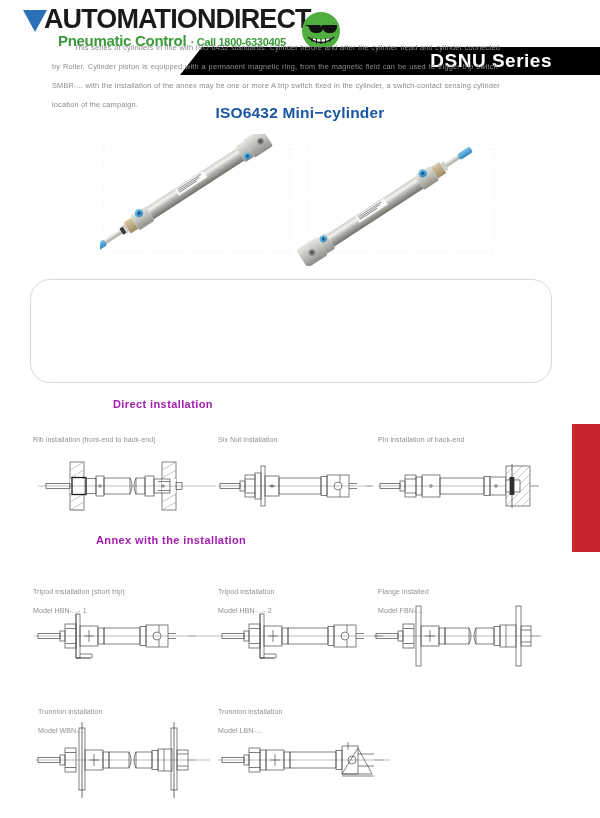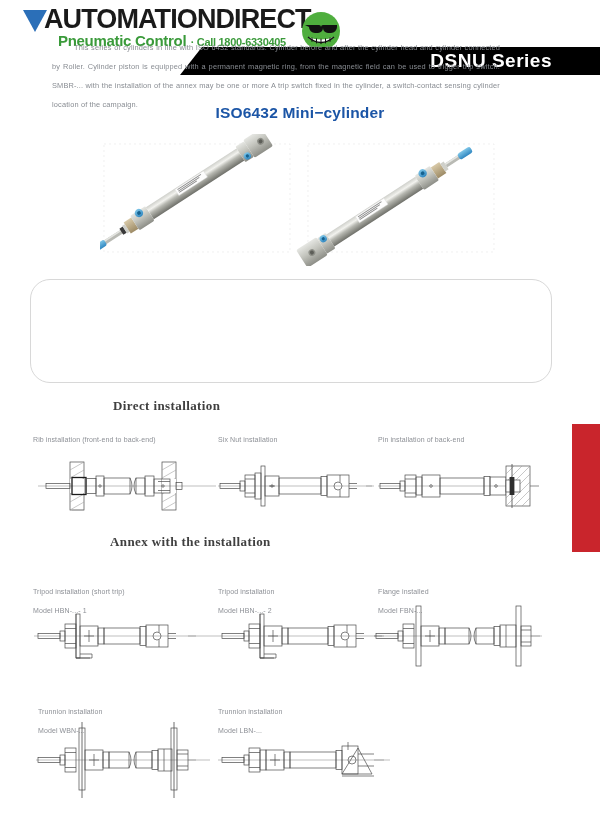--- a/index.html
+++ b/index.html
@@ -149,10 +149,10 @@
   
   .section-heading {
     position: absolute;
-    font-family: Liberation Serif, serif;
+    font-family: Liberation Sans, sans-serif;
     font-weight: bold;
-    font-size: 13px;
-    color: #404040;
+    font-size: 11px;
+    color: #a21caf;
     letter-spacing: 0.4px;
     white-space: nowrap;
   }

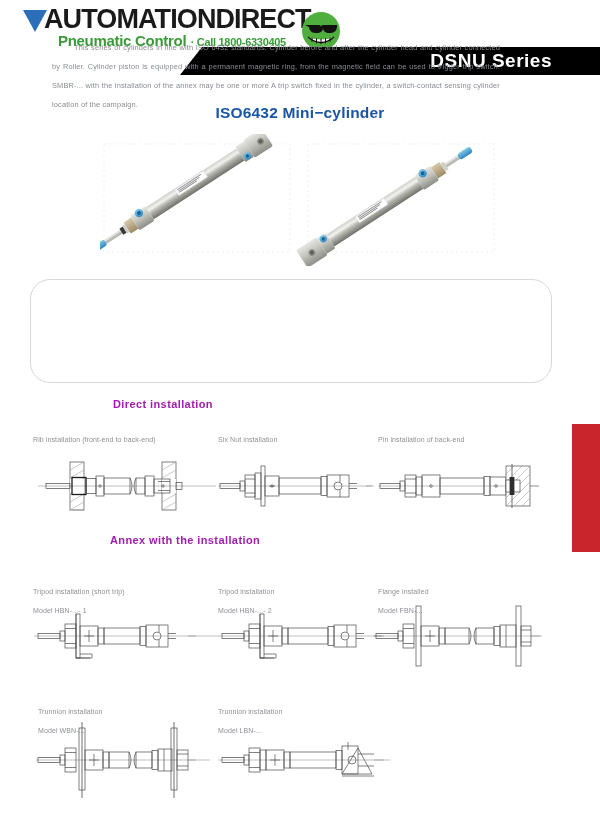--- a/index.html
+++ b/index.html
@@ -157,7 +157,7 @@
     white-space: nowrap;
   }
   #heading-direct { left: 113px; top: 398px; }
-  #heading-annex  { left: 110px; top: 534px; }
+  #heading-annex  { left: 96px; top: 534px; }
 
   
   .draw-label {

